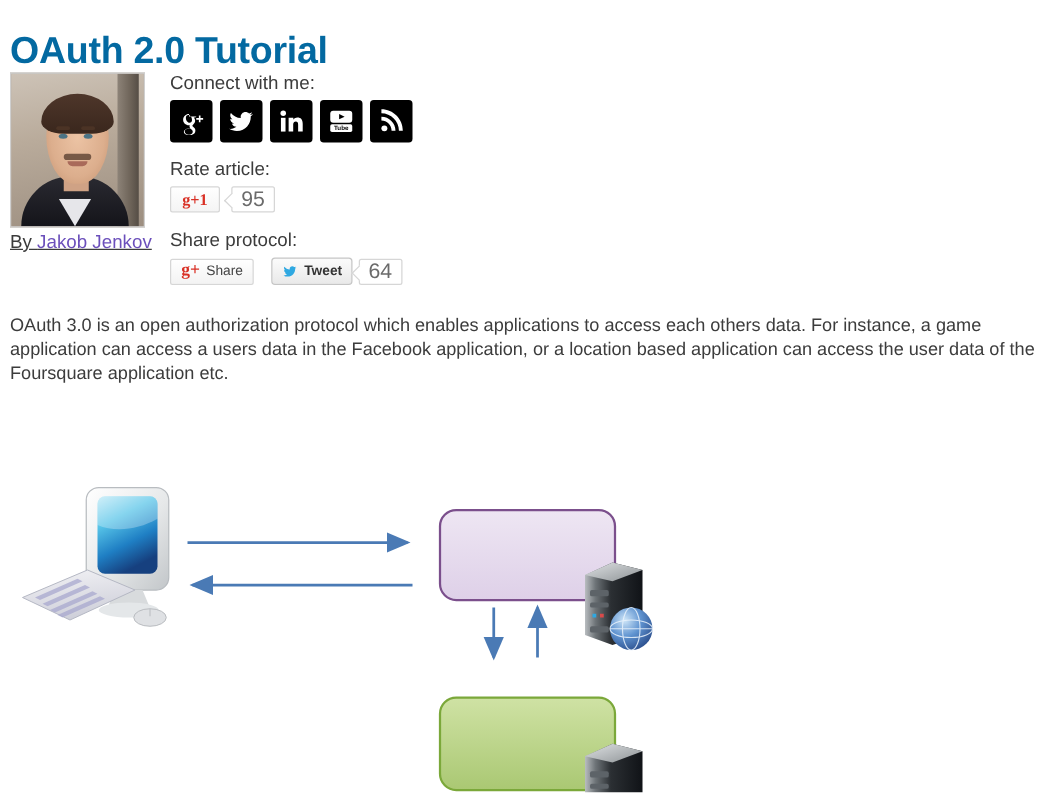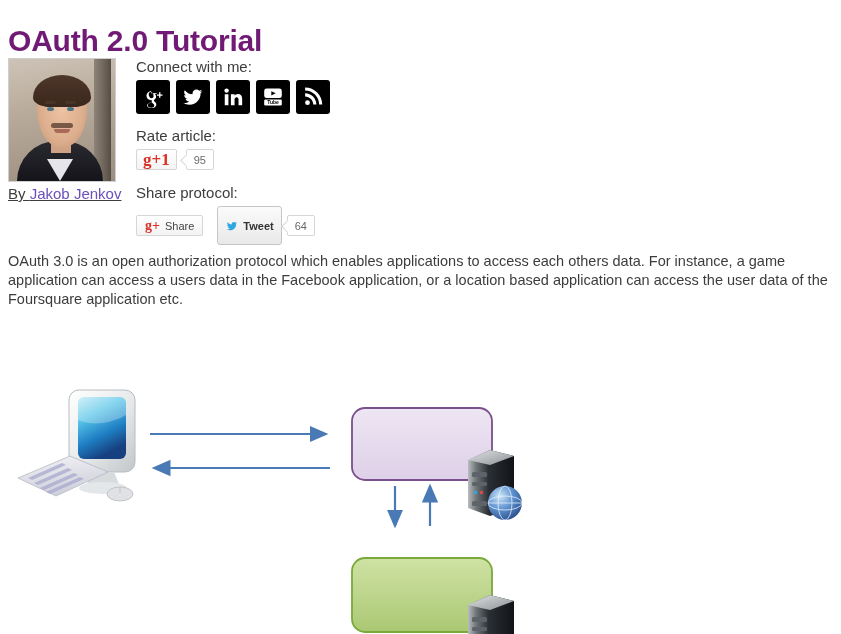--- a/index.html
+++ b/index.html
@@ -28,7 +28,7 @@
     top: 2px;
     font-size: 30px;
     font-weight: bold;
-    color: #701a75;
+    color: #0369a1;
     letter-spacing: -0.2px;
     line-height: 38px;
     white-space: nowrap;

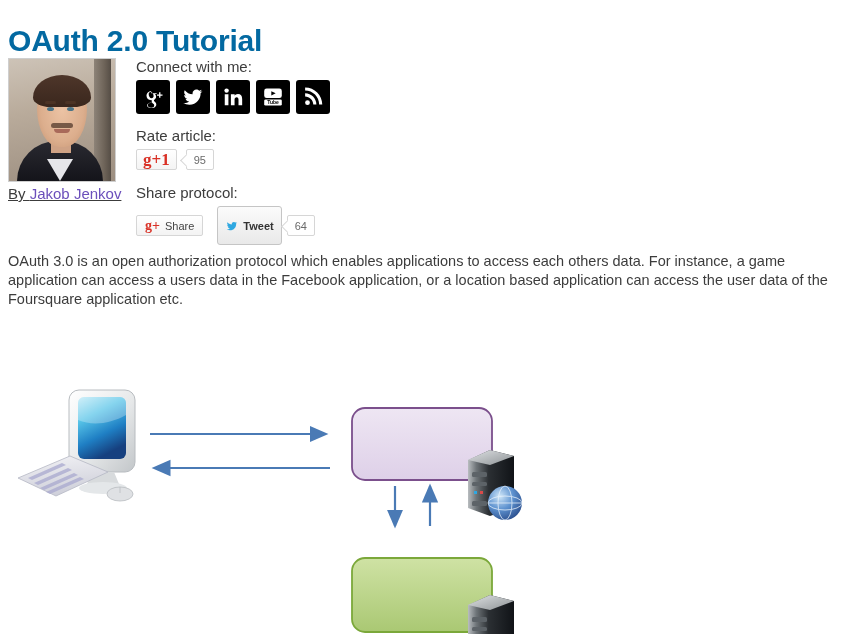--- a/index.html
+++ b/index.html
@@ -162,7 +162,7 @@
     align-items: center;
     justify-content: center;
     padding: 0 6px;
-    font-size: 17px;
+    font-size: 13px;
     font-weight: bold;
     color: #d93025;
     font-family: "Liberation Serif", serif;

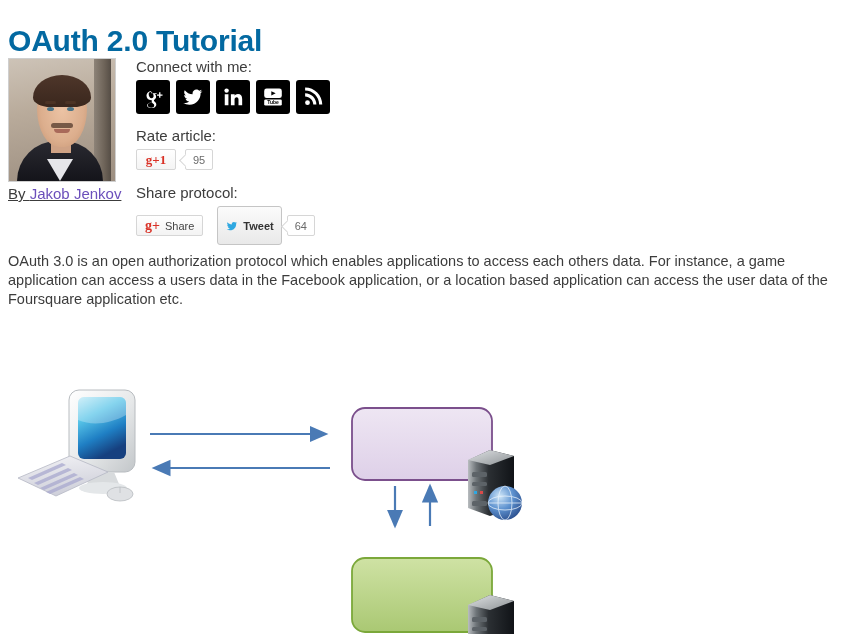--- a/index.html
+++ b/index.html
@@ -179,7 +179,7 @@
     align-items: center;
     justify-content: center;
     padding: 0 7px;
-    font-size: 11px;
+    font-size: 17px;
     color: #6b6b6b;
     margin-left: 5px;
     cursor: pointer;

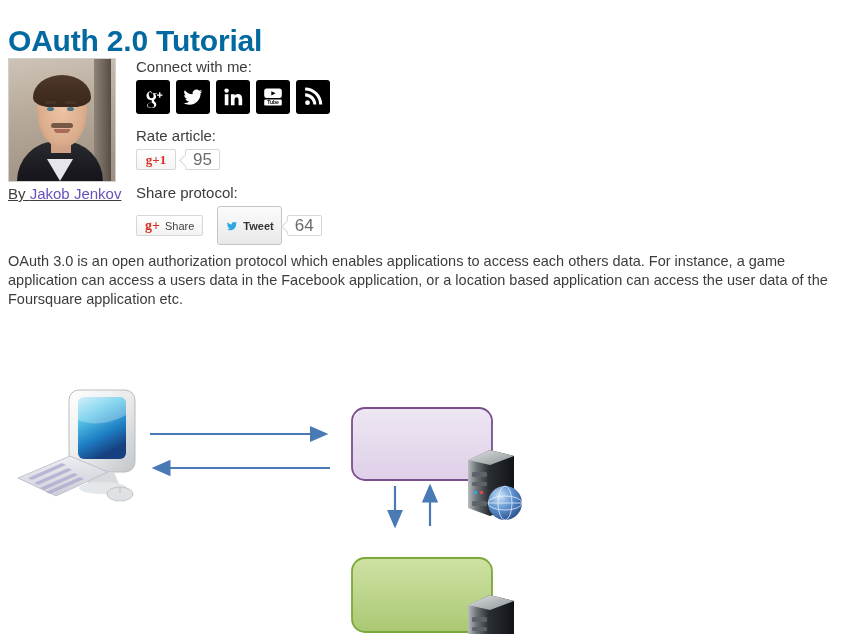--- a/index.html
+++ b/index.html
@@ -226,7 +226,7 @@
     color: #444;
   }
   .tweet-btn {
-    height: 39px;
+    height: 22px;
     box-sizing: border-box;
     border: 1px solid #c5c5c5;
     border-radius: 3px;

